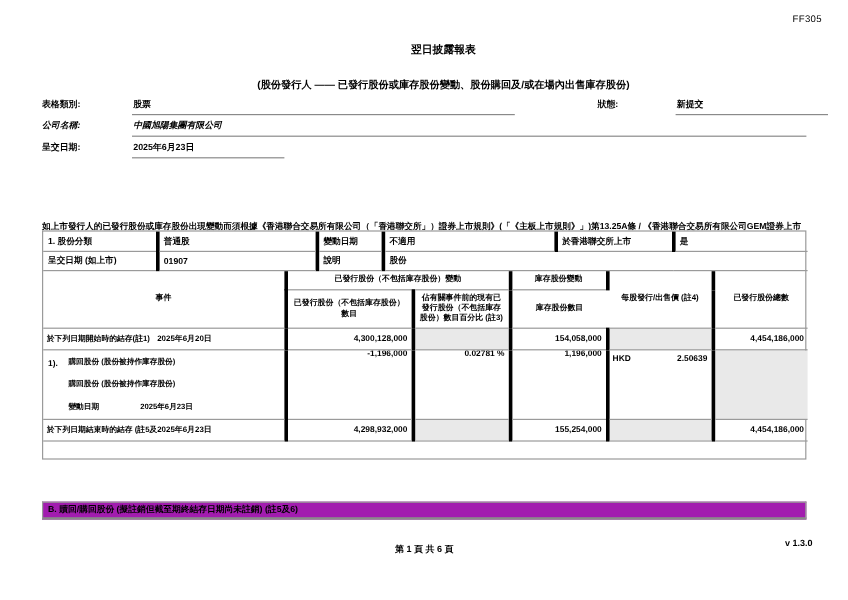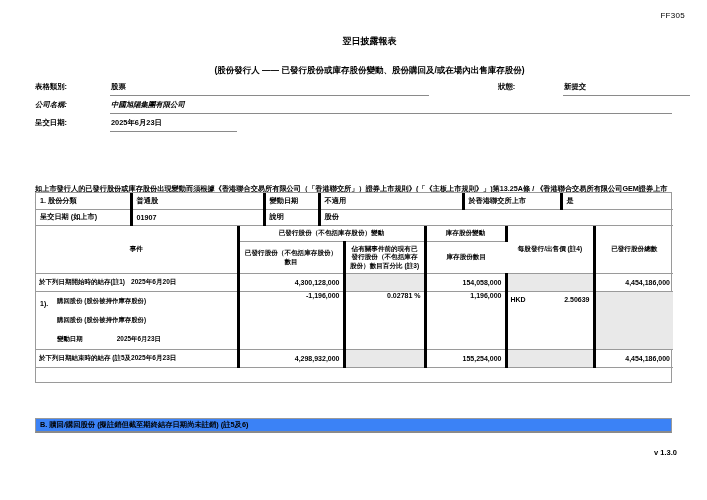--- a/index.html
+++ b/index.html
@@ -63,7 +63,7 @@
 
   .empty-row { height:14px; }
 
-  .secB { position:absolute; left:35px; top:418px; width:637px; height:15px; border:1px solid #9a9a9a; border-bottom:2px solid #8a8a8a; line-height:12px; padding-left:4px; font-size:7.3px; overflow:hidden; background:#3b82f6; }
+  .secB { position:absolute; left:35px; top:418px; width:637px; height:15px; border:1px solid #9a9a9a; border-bottom:2px solid #8a8a8a; line-height:12px; padding-left:4px; font-size:7.3px; overflow:hidden; background:#a21caf; }
 
   .footer-page { position:absolute; top:453px; left:35px; width:637px; text-align:center; font-size:7.5px; }
   .footer-version { position:absolute; top:448px; right:30px; font-size:7.5px; }

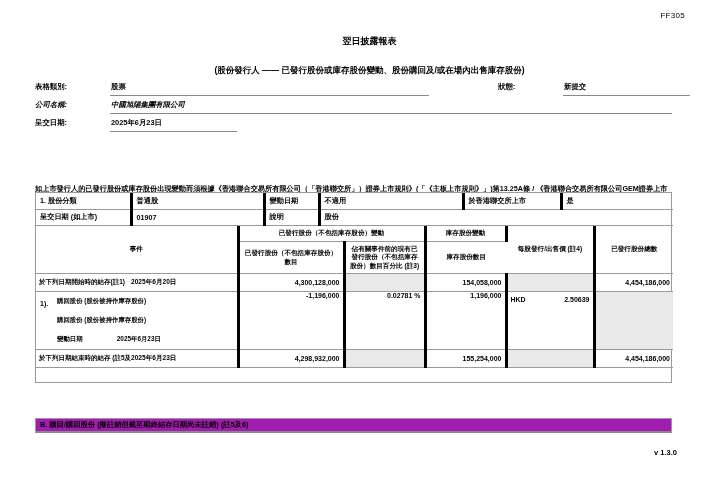--- a/index.html
+++ b/index.html
@@ -211,6 +211,7 @@
     <span>B. 贖回/購回股份 (擬註銷但截至期終結存日期尚未註銷) (註5及6)</span>
   </div>
 
+  <div class="footer-page">第 1 頁 共 6 頁</div>
   <div class="footer-version">v 1.3.0</div>
 
 </div>

